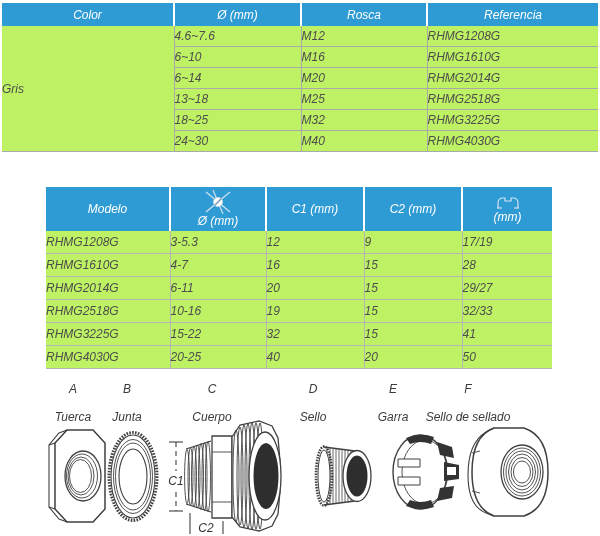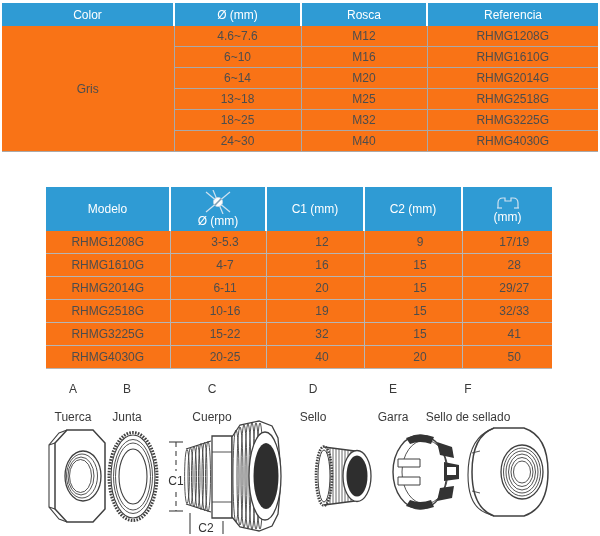--- a/index.html
+++ b/index.html
@@ -4,7 +4,7 @@
 <style>
   html,body{margin:0;padding:0;background:#fff;}
   .page{position:relative;width:600px;height:536px;background:#fff;
-        font-family:"Liberation Sans", sans-serif;overflow:hidden;}
+        font-family:"Liberation Sans", sans-serif;overflow:hidden;font-style:italic;}
 
   
   table{border-collapse:collapse;table-layout:fixed;}

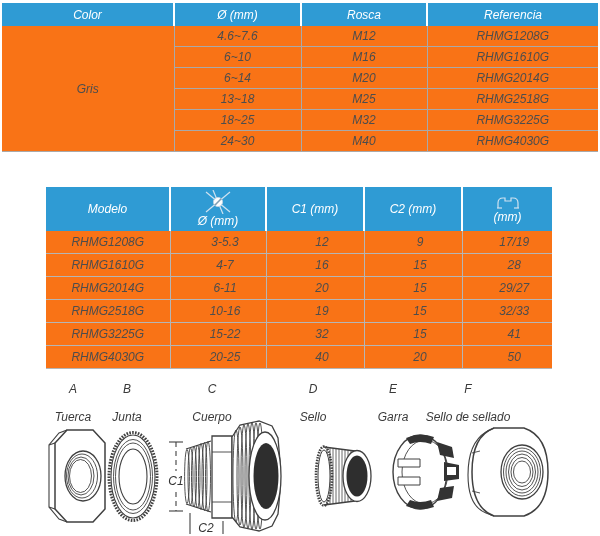--- a/index.html
+++ b/index.html
@@ -9,7 +9,7 @@
   
   table{border-collapse:collapse;table-layout:fixed;}
   th{background:#2f9bd4;color:#fff;font-weight:400;font-size:12px;padding:0;}
-  td{font-size:12px;color:#4d4d4d;text-align:center;padding:0;background:#f97316;}
+  td{font-size:12px;color:#4d4d4d;padding:0;background:#bef264;}
 
   .t1{position:absolute;left:2px;top:3px;width:596px;}
   .t1 th{height:23px;}

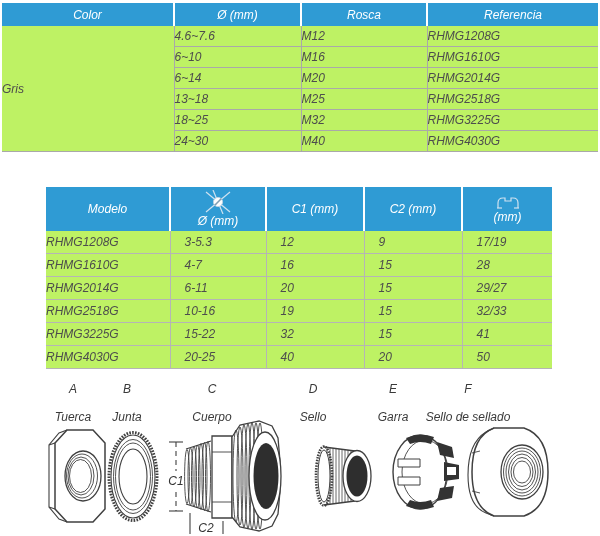--- a/index.html
+++ b/index.html
@@ -22,7 +22,7 @@
   .t2 th{height:44px;vertical-align:middle;}
   .t2 th + th{border-left:2px solid #fff;}
   .t2 td{height:22px;border-bottom:1px solid #b5b5b5;}
-  .t2 td + td{border-left:1px solid #b5b5b5;padding-left:14px;}
+  .t2 td + td{border-left:1px solid #b5b5b5;}
   .hicon{display:block;margin:0 auto 1px auto;}
   .hlbl{display:block;text-align:center;line-height:13px;}
 

